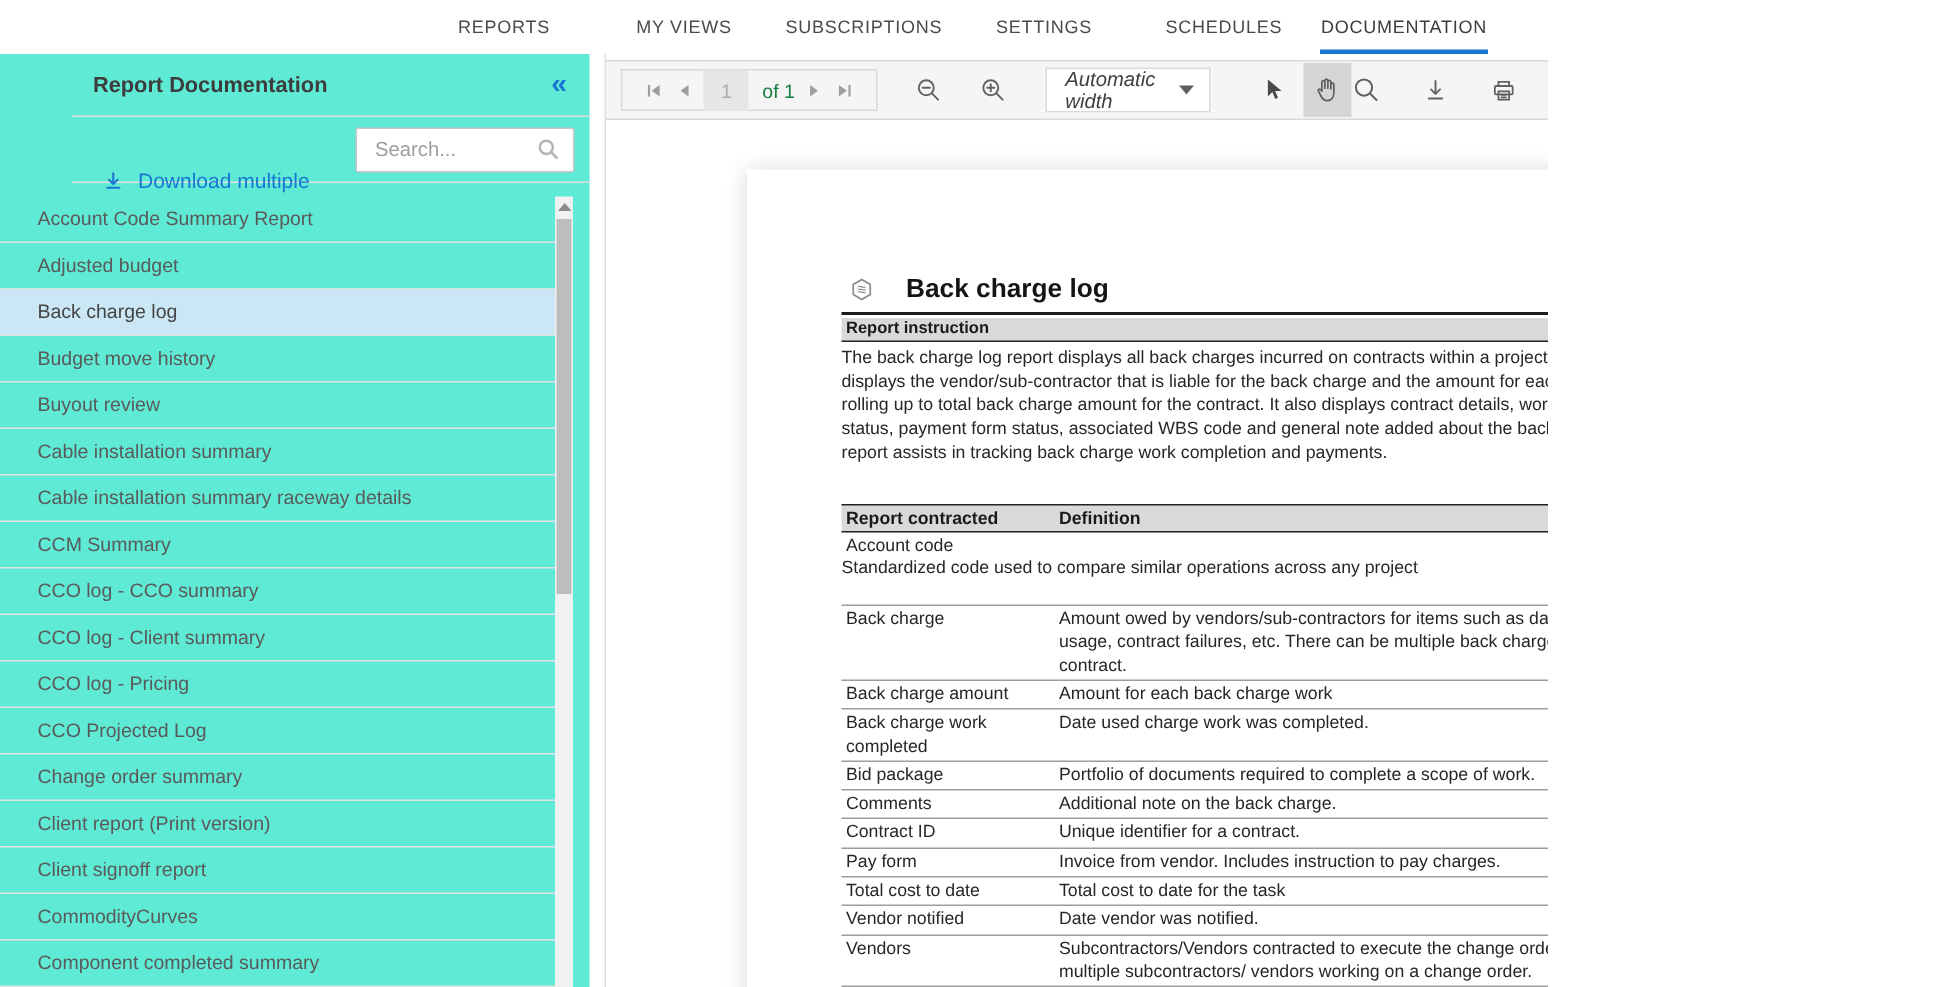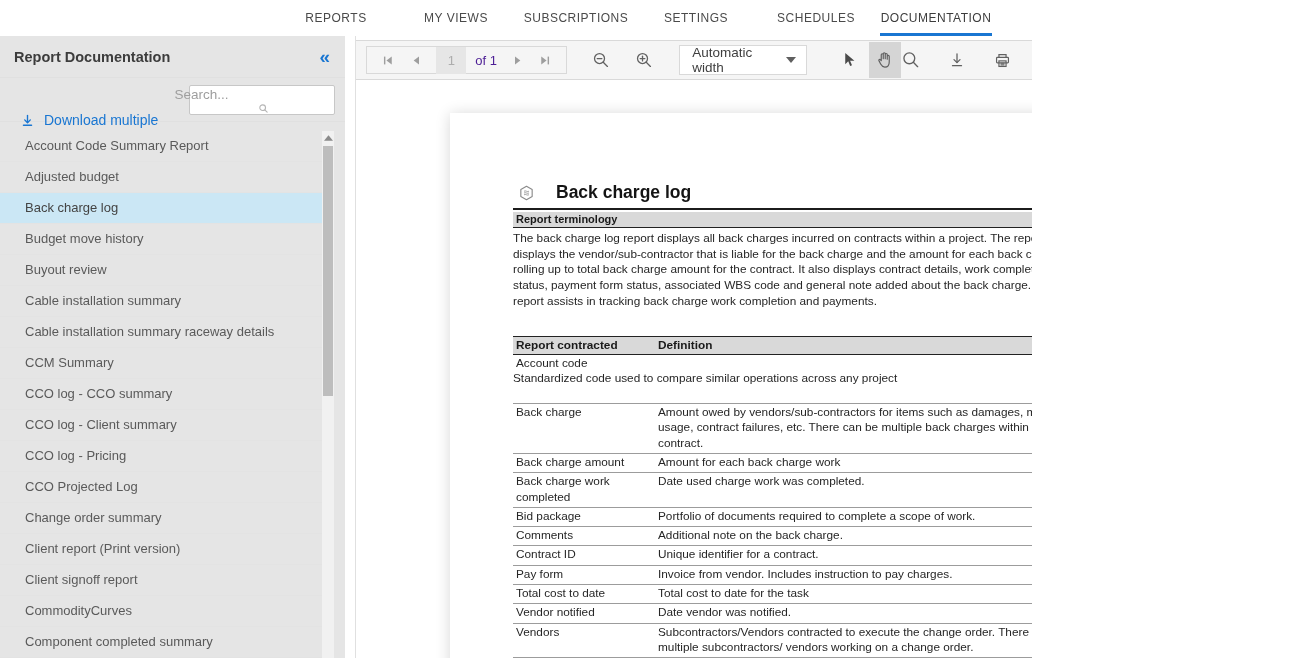--- a/index.html
+++ b/index.html
@@ -15,7 +15,7 @@
   .main{position:absolute;top:36px;left:0;right:0;bottom:0;display:flex;}
 
   
-  .sidebar{width:345px;flex:none;position:relative;background:#e5e5e5;}
+  .sidebar{width:345px;flex:none;position:relative;background:#5eead4;padding-left:48px;}
   .sidebar-header{height:41px;border-bottom:1px solid #e0e0e0;display:flex;align-items:center;justify-content:space-between;padding:0 15px 0 14px;}
   .sidebar-title{font-size:14.5px;font-weight:bold;color:#3c3c3c;}
   .collapse{color:#1976d2;font-size:19px;font-weight:bold;line-height:1;cursor:pointer;}

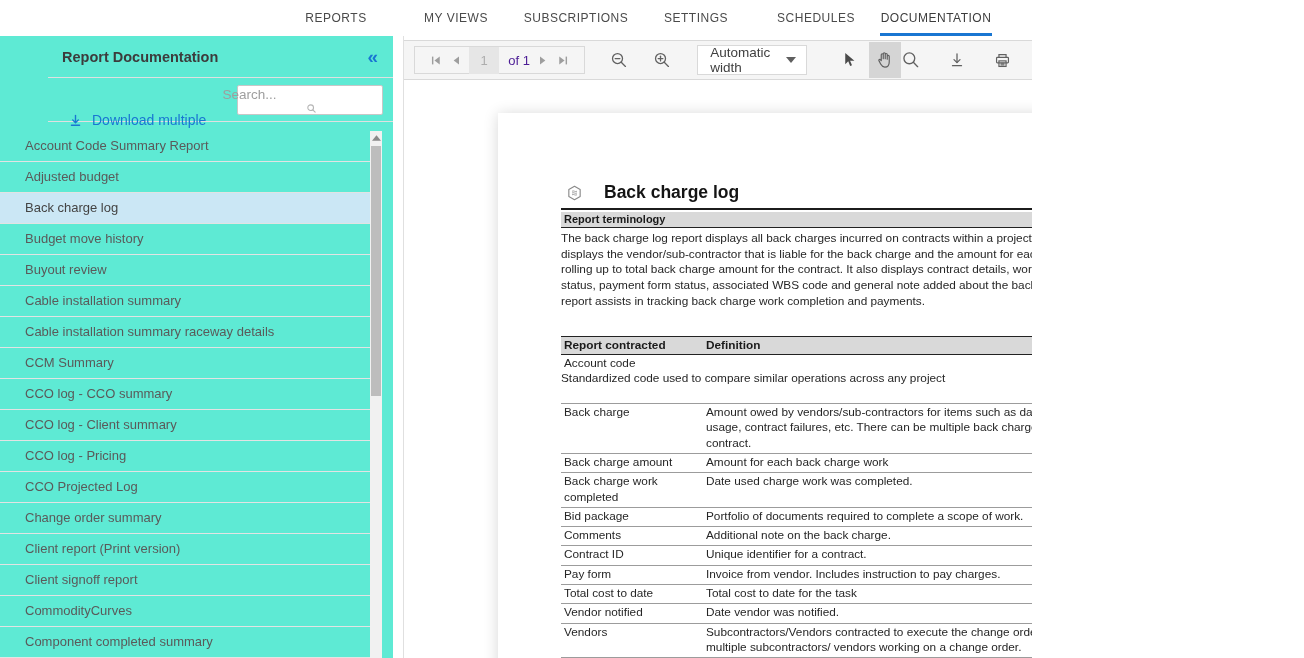--- a/index.html
+++ b/index.html
@@ -40,7 +40,7 @@
   .tb-btn{display:flex;align-items:center;justify-content:center;cursor:pointer;background:none;border:none;padding:0;}
   .page-group{display:flex;align-items:center;gap:9px;}
   .page-input{width:26px;height:25px;background:#e6e6e6;border:none;text-align:center;color:#adadad;font-size:13px;font-family:"Liberation Sans",sans-serif;}
-  .of-label{font-size:13px;color:#4c1d95;}
+  .of-label{font-size:13px;color:#15803d;}
   .zoom-btns{display:flex;gap:24px;margin-left:25px;}
   .dropdown{margin-left:25px;width:186px;height:30px;background:#fff;border:1px solid #d9d9d9;display:flex;align-items:center;padding:0 10px 0 12px;box-sizing:border-box;font-size:13.5px;color:#3f3f3f;cursor:pointer;}
   .caret{margin-left:auto;width:0;height:0;border-left:5px solid transparent;border-right:5px solid transparent;border-top:6px solid #5f5f5f;}

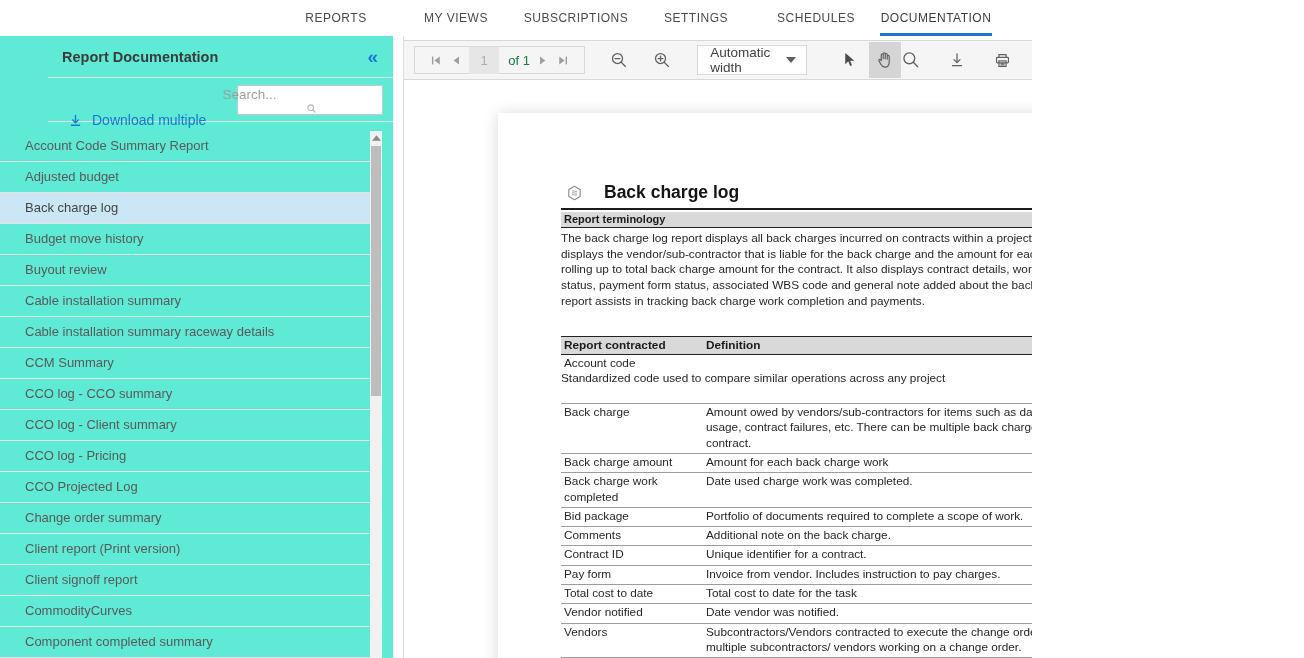--- a/index.html
+++ b/index.html
@@ -42,7 +42,7 @@
   .page-input{width:26px;height:25px;background:#e6e6e6;border:none;text-align:center;color:#adadad;font-size:13px;font-family:"Liberation Sans",sans-serif;}
   .of-label{font-size:13px;color:#15803d;}
   .zoom-btns{display:flex;gap:24px;margin-left:25px;}
-  .dropdown{margin-left:25px;width:186px;height:30px;background:#fff;border:1px solid #d9d9d9;display:flex;align-items:center;padding:0 10px 0 12px;box-sizing:border-box;font-size:13.5px;color:#3f3f3f;cursor:pointer;}
+  .dropdown{margin-left:25px;width:186px;height:30px;background:#fff;border:1px solid #d9d9d9;display:flex;align-items:center;padding:0 10px 0 12px;box-sizing:border-box;font-size:13.5px;color:#3f3f3f;cursor:pointer;font-style:italic;}
   .caret{margin-left:auto;width:0;height:0;border-left:5px solid transparent;border-right:5px solid transparent;border-top:6px solid #5f5f5f;}
   .tool-btn{width:34px;height:34px;display:flex;align-items:center;justify-content:center;cursor:pointer;background:none;border:none;}
   .pointer-btn{margin-left:26px;}

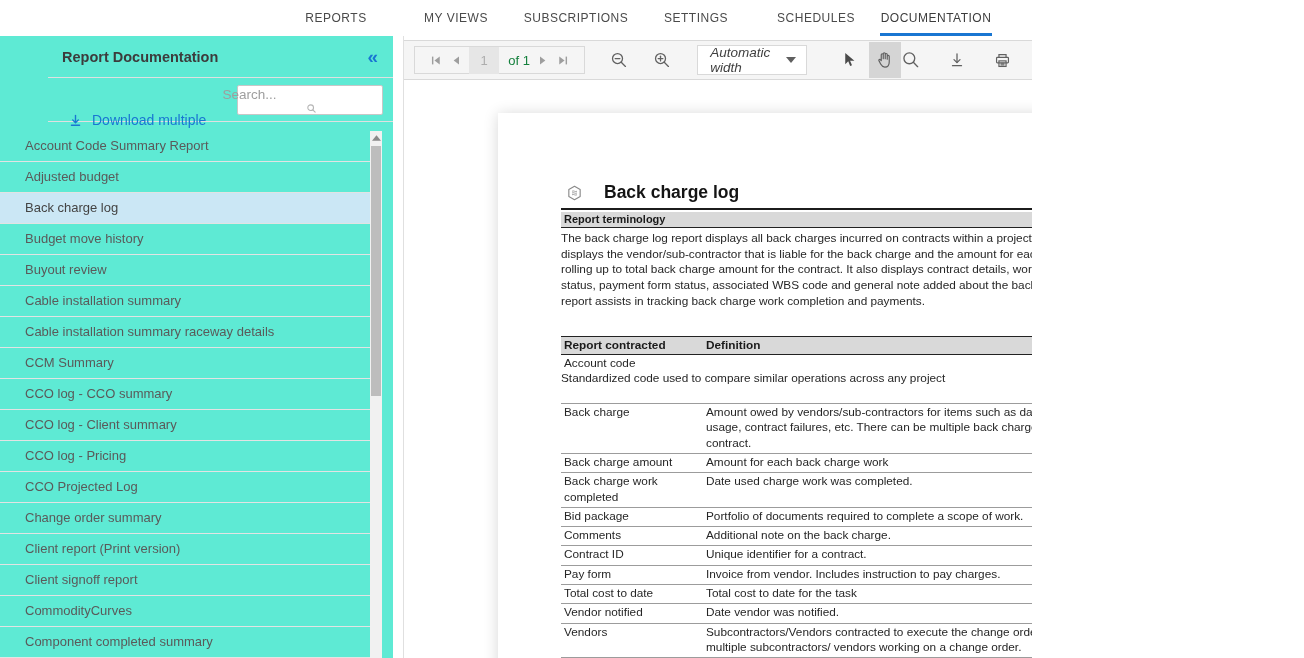--- a/index.html
+++ b/index.html
@@ -21,7 +21,7 @@
   .collapse{color:#1976d2;font-size:19px;font-weight:bold;line-height:1;cursor:pointer;}
   .tools{height:43px;border-bottom:1px solid #e0e0e0;display:flex;align-items:center;padding:0 10px 0 20px;}
   .download-link{color:#1976d2;font-size:14px;display:flex;gap:9px;align-items:center;cursor:pointer;margin-top:41px;}
-  .search-box{margin-left:auto;width:146px;height:30px;border:1px solid #c7c7c7;border-radius:2px;display:flex;align-items:center;padding:0 8px 0 10px;box-sizing:border-box;background:#fff;flex-direction:column;}
+  .search-box{margin-left:auto;width:146px;height:30px;border:1px solid #c7c7c7;border-radius:2px;display:flex;align-items:center;padding:0 8px 0 10px;box-sizing:border-box;background:#fff;}
   .search-box input{border:none;outline:none;flex:1;min-width:0;font-size:13.5px;color:#555;font-family:"Liberation Sans",sans-serif;background:transparent;}
   .search-box input::placeholder{color:#9e9e9e;}
   .list{position:absolute;top:86px;bottom:0;left:0;right:23px;padding-top:9px;overflow:hidden;}

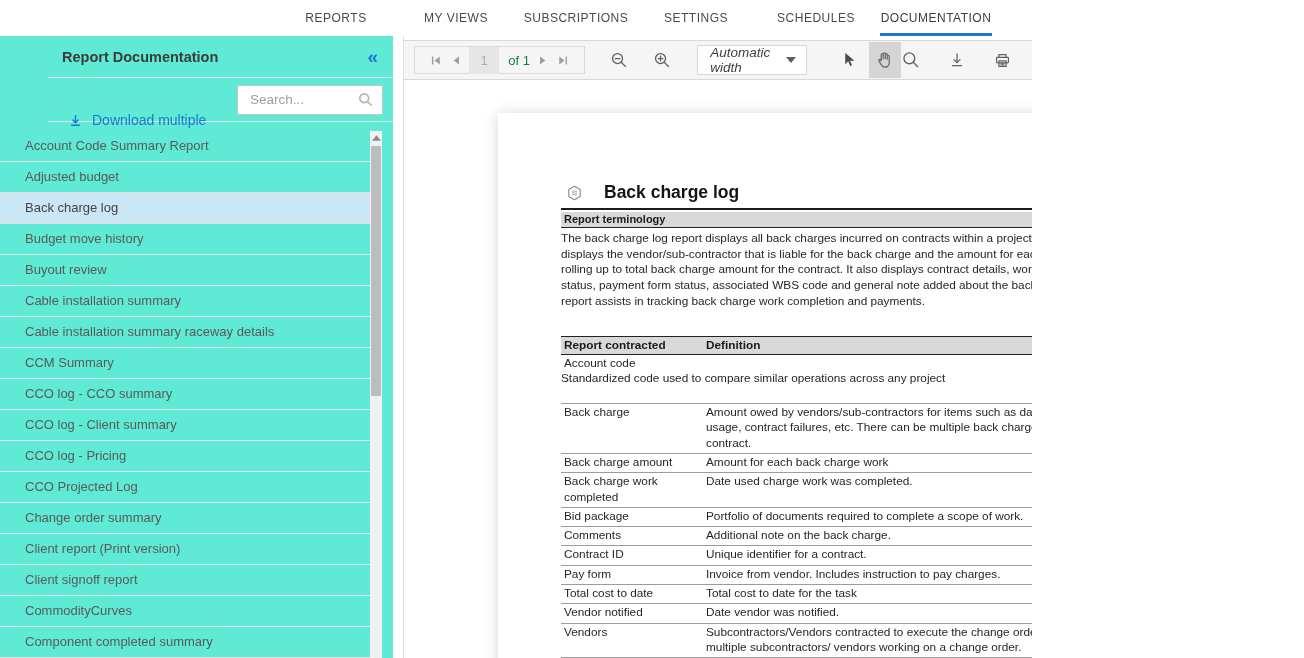--- a/index.html
+++ b/index.html
@@ -300,7 +300,7 @@
               <span class="doc-title">Back charge log</span>
             </div>
             <div class="title-rule"></div>
-            <div class="section-bar">Report terminology</div>
+            <div class="section-bar">Report instruction</div>
             <div class="desc">The back charge log report displays all back charges incurred on contracts within a project. The report displays the vendor/sub-contractor that is liable for the back charge and the amount for each back charge, rolling up to total back charge amount for the contract. It also displays contract details, work completion status, payment form status, associated WBS code and general note added about the back charge. The report assists in tracking back charge work completion and payments.</div>
 
             <div class="terms">

